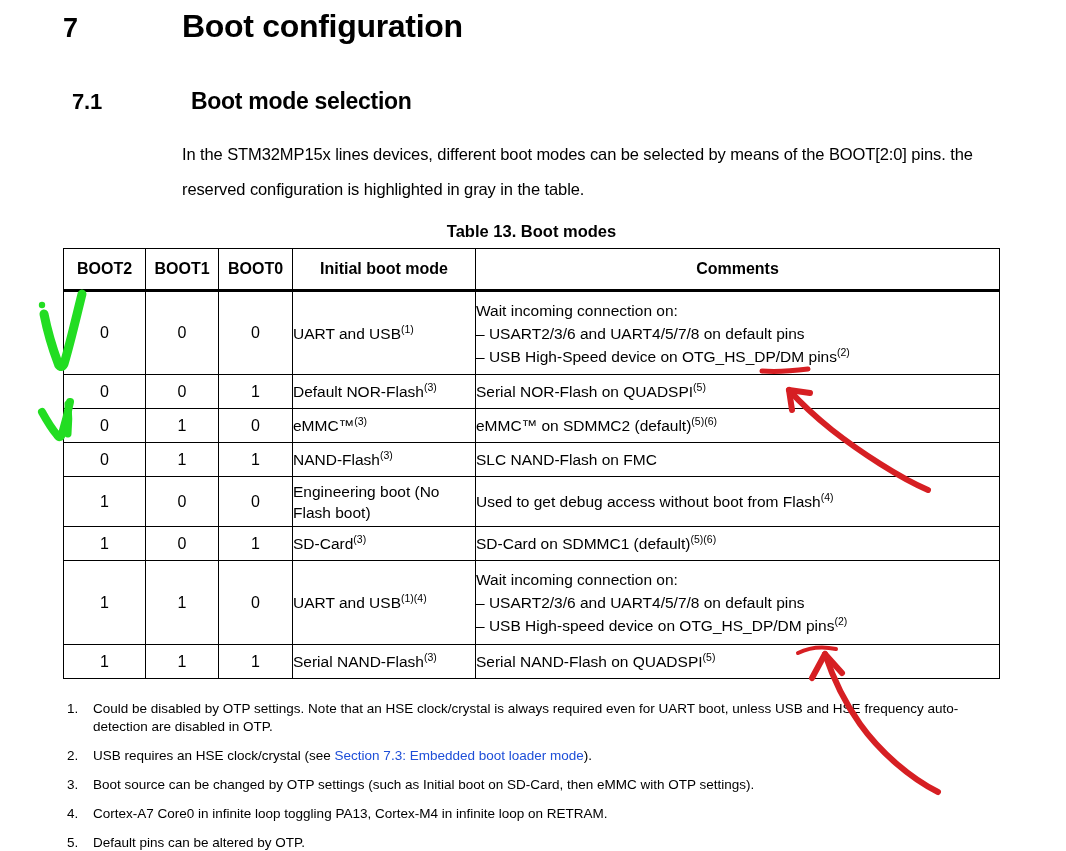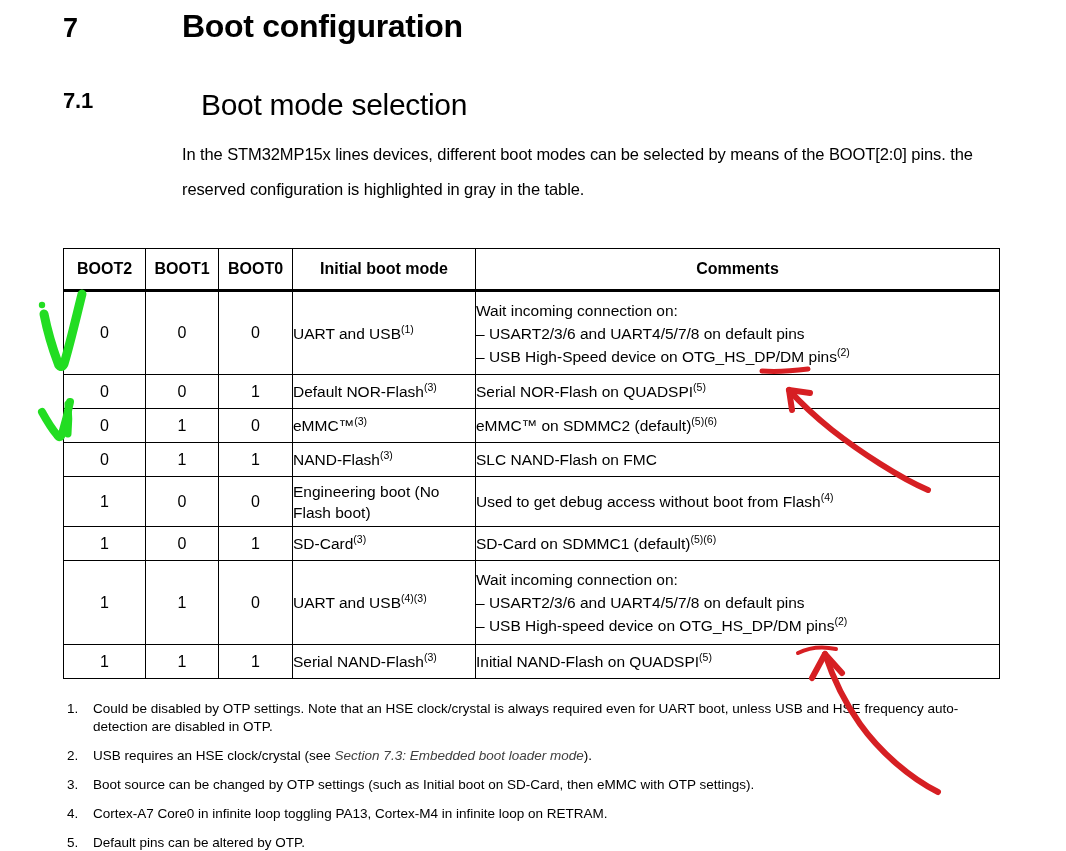--- a/index.html
+++ b/index.html
@@ -46,12 +46,11 @@
 
   .h2-row {
     position: absolute;
-    left: 63px;
+    left: 72px;
     top: 88px;
     width: 940px;
     display: flex;
-    align-items: flex-start;
-    gap: 19px;
+    align-items: center;
   }
   .h2-num {
     font-size: 22px;

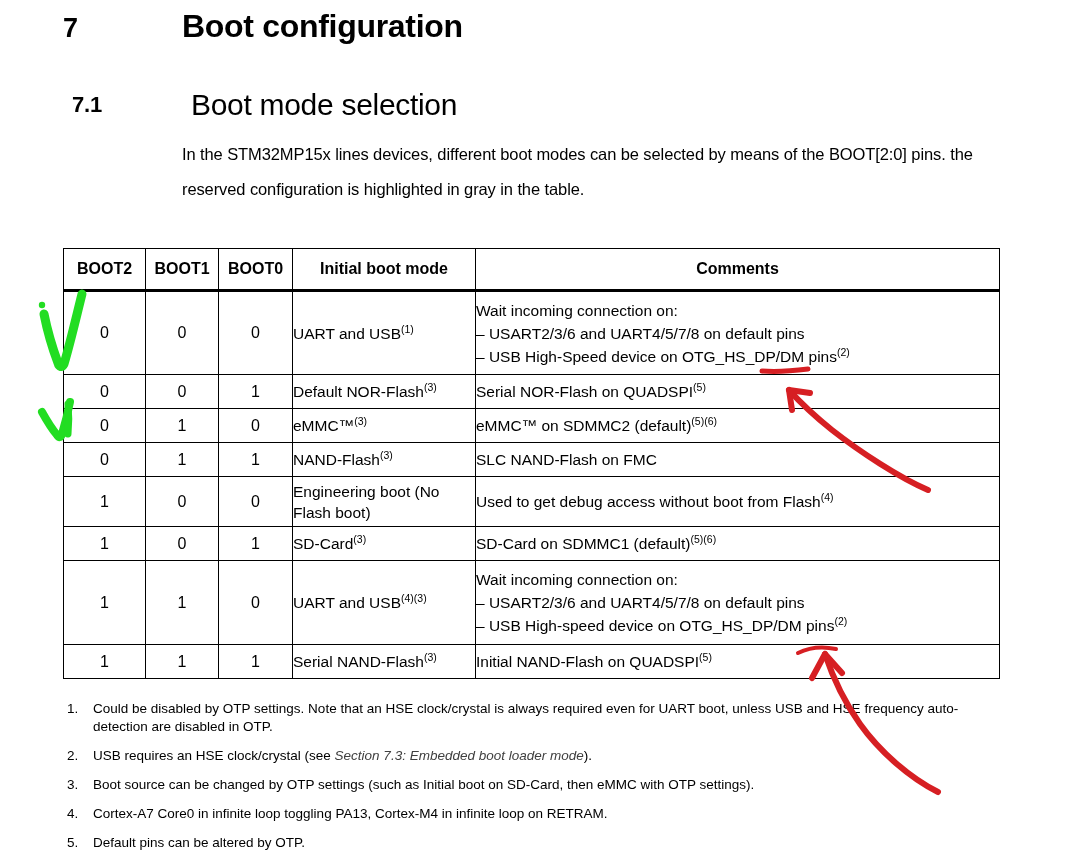--- a/index.html
+++ b/index.html
@@ -60,8 +60,8 @@
     letter-spacing: -0.2px;
   }
   .h2-title {
-    font-size: 30px;
-    font-weight: normal;
+    font-size: 23px;
+    font-weight: bold;
     letter-spacing: -0.3px;
   }
 

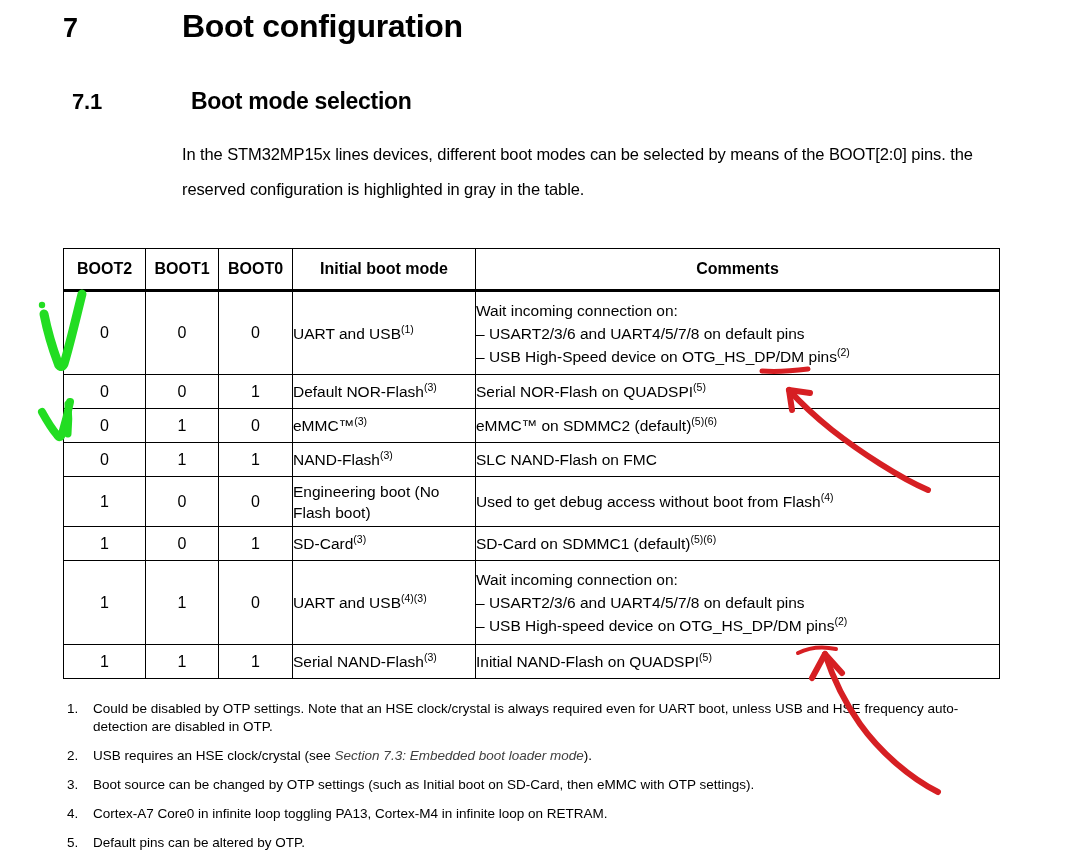--- a/index.html
+++ b/index.html
@@ -194,6 +194,7 @@
 
   <div class="intro">In the STM32MP15x lines devices, different boot modes can be selected by means of the BOOT[2:0] pins. the reserved configuration is highlighted in gray in the table.</div>
 
+  <div class="tbl-caption">Table 13. Boot modes</div>
 
   <div class="tbl-wrap">
     <table class="boot">

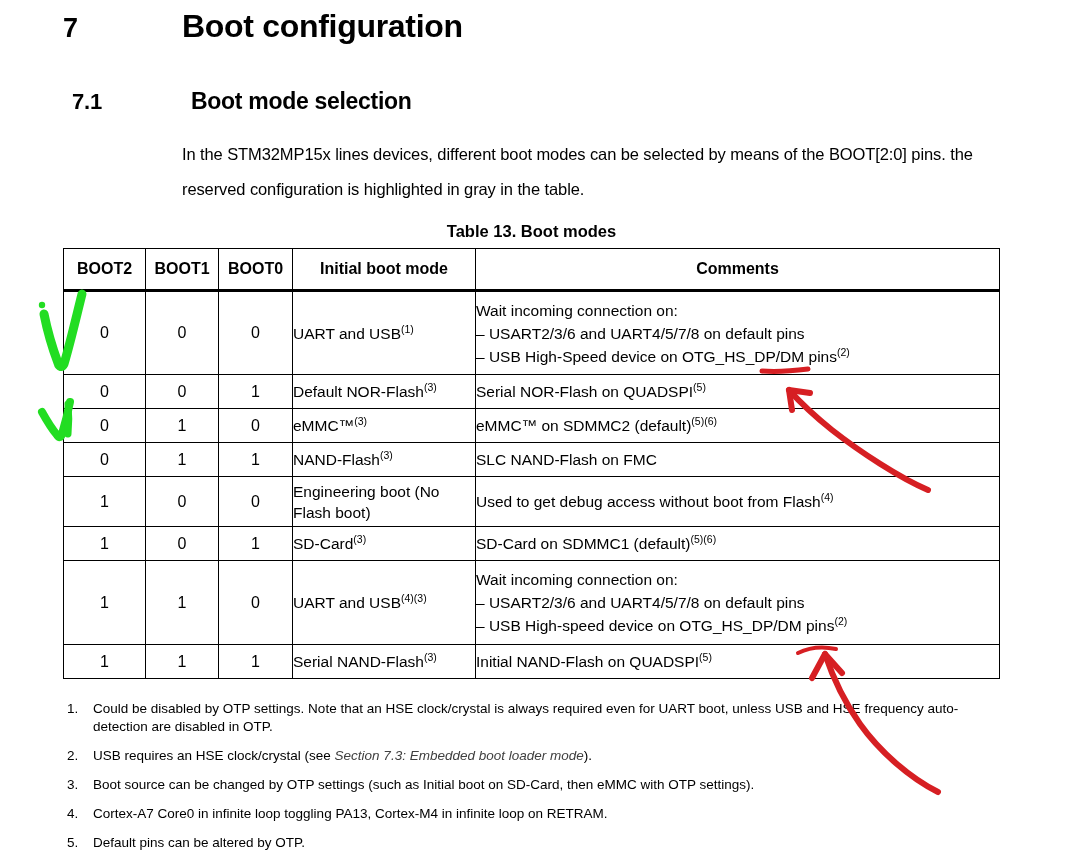--- a/index.html
+++ b/index.html
@@ -287,7 +287,7 @@
             <td class="bit">1</td>
             <td class="bit">1</td>
             <td class="bit">0</td>
-            <td class="mode"><span>UART and USB</span><sup>(4)(3)</sup></td>
+            <td class="mode"><span>UART and USB</span><sup>(1)(4)</sup></td>
             <td class="com">
               <div class="com-lines">
                 <div><span>Wait incoming connection on:</span></div>

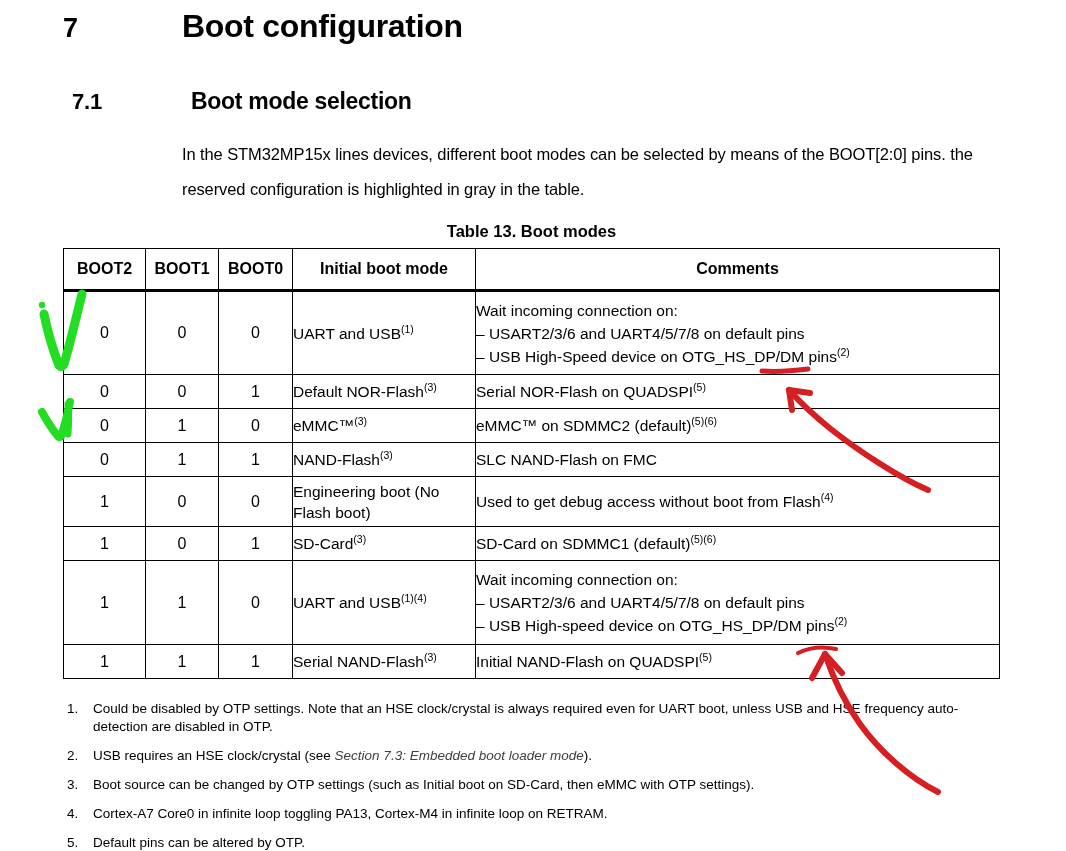--- a/index.html
+++ b/index.html
@@ -303,7 +303,7 @@
             <td class="mode"><span>Serial NAND-Flash</span><sup>(3)</sup></td>
             <td class="com">
               <div class="com-lines">
-                <div><span>Initial NAND-Flash on QUADSPI</span><sup>(5)</sup></div>
+                <div><span>Serial NAND-Flash on QUADSPI</span><sup>(5)</sup></div>
               </div>
             </td>
           </tr>

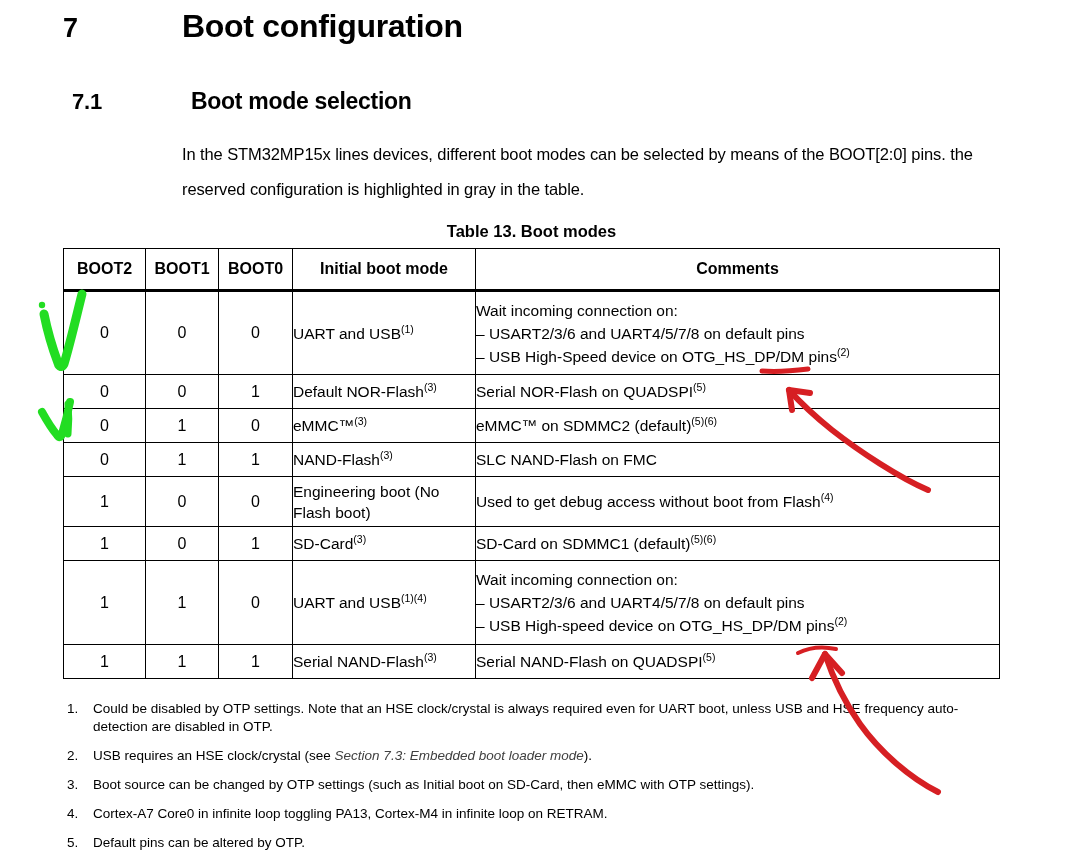--- a/index.html
+++ b/index.html
@@ -164,8 +164,7 @@
   }
   .note-txt { flex: 1 1 auto; }
   .link-it {
-    color: #404040;
-    font-style: italic;
+    color: #1d4ed8;
     margin-top: 16px;
   }
 

